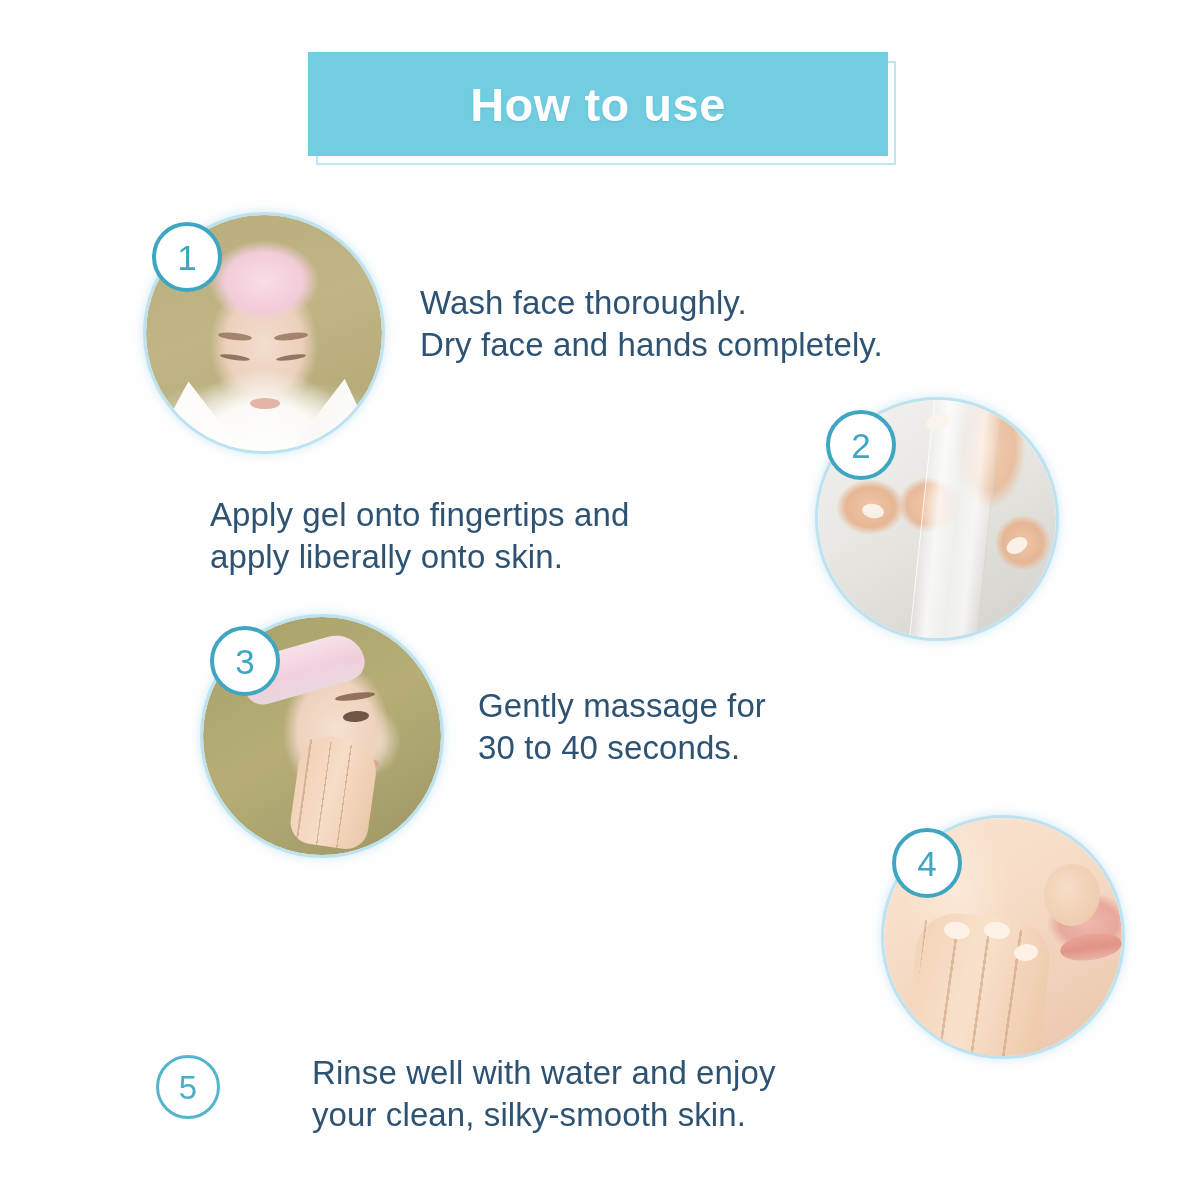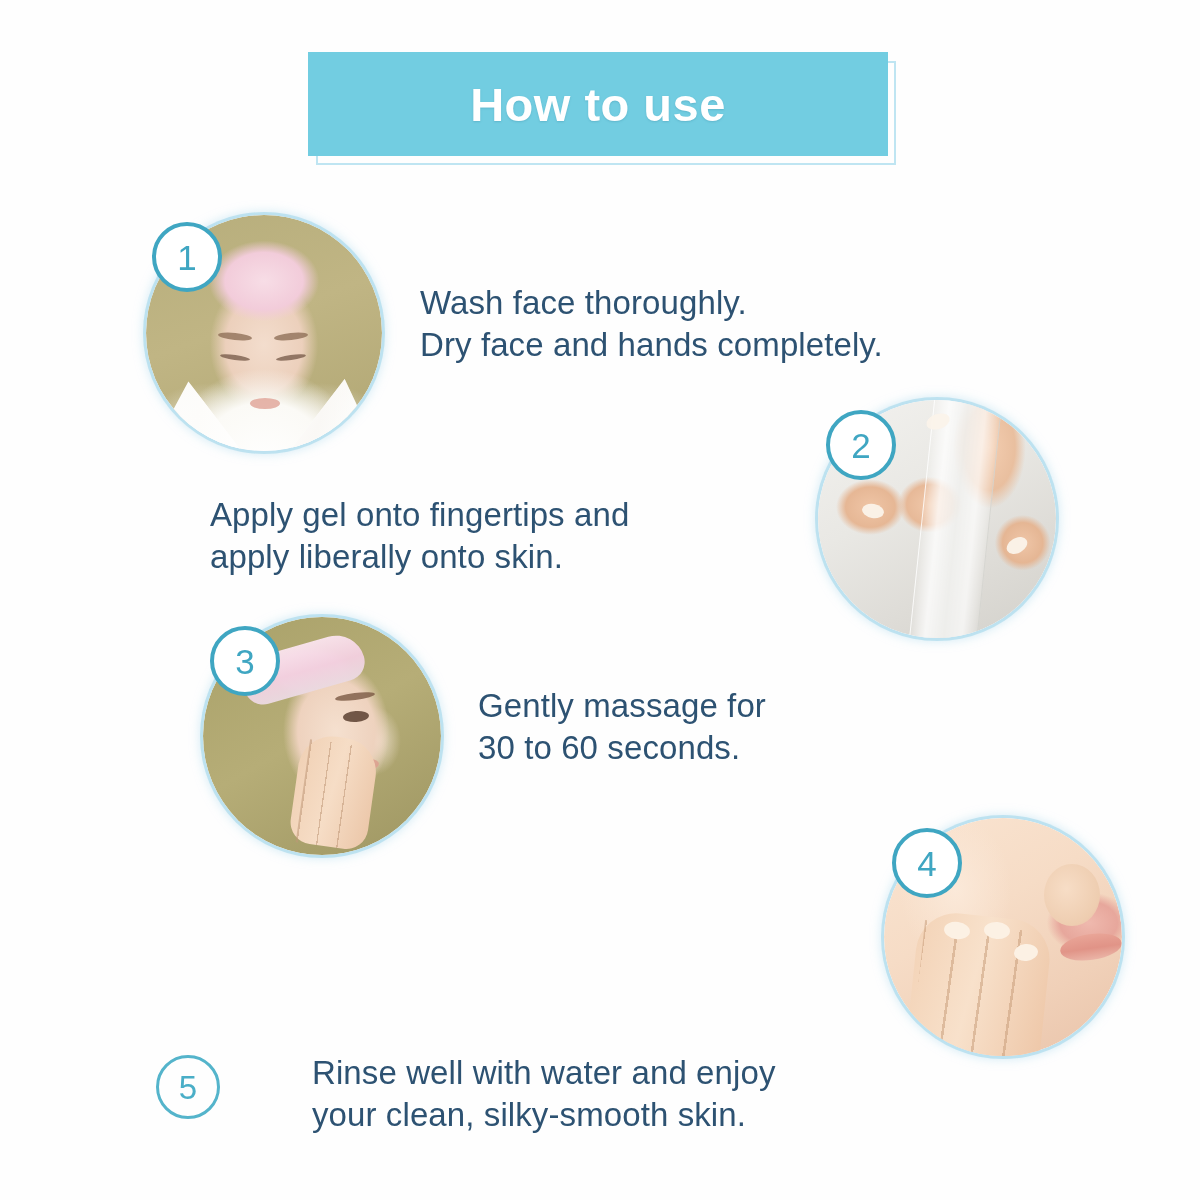--- a/index.html
+++ b/index.html
@@ -371,7 +371,7 @@
     <span>3</span>
   </div>
   <div class="steptext t3">Gently massage for
-30 to 60 seconds.</div>
+30 to 40 seconds.</div>
 
   <div class="photo ph4">
     <div class="img">

